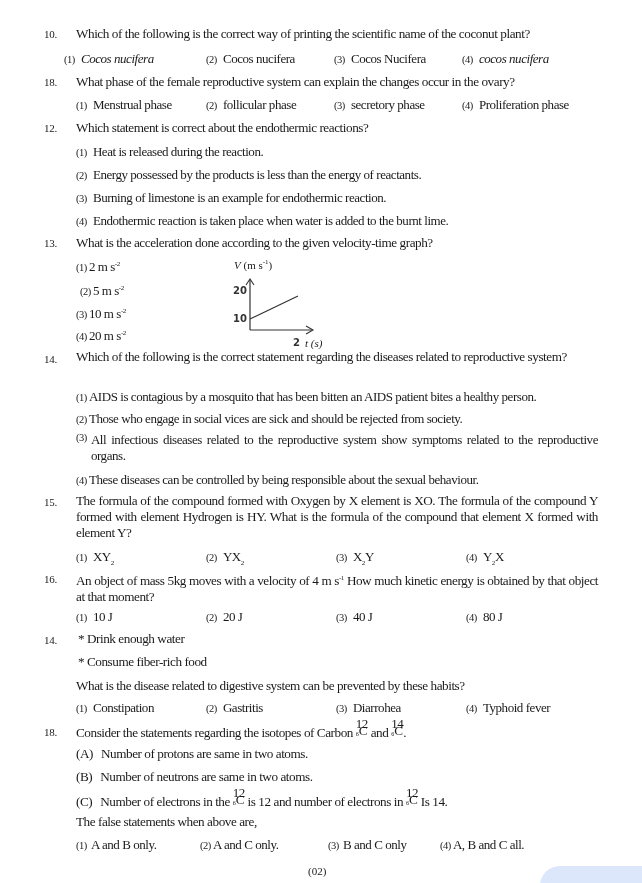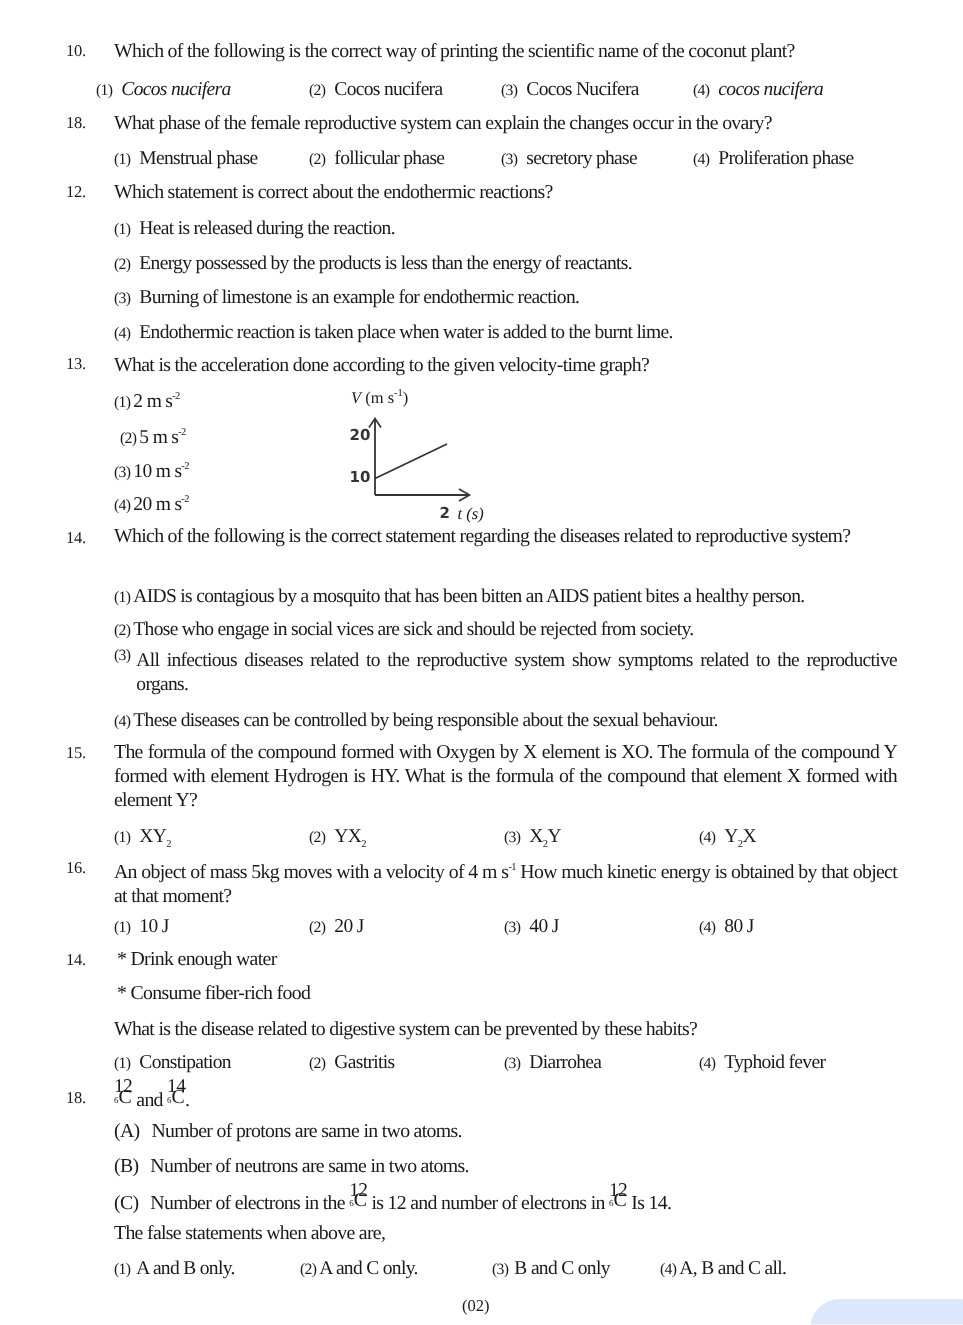--- a/index.html
+++ b/index.html
@@ -99,7 +99,7 @@
 <div class="abs opt" style="left:466px;top:700px"><span class="onum">(4)</span><span>Typhoid fever</span></div>
 
 <span class="abs qnum" style="left:44px;top:726px">18.</span>
-<div class="abs qtext" style="left:76px;top:723px"><span class="iso"><span class="m">12</span><span class="z">6</span><span class="s">C</span></span><span> and </span><span class="iso"><span class="m">14</span><span class="z">6</span><span class="s">C</span></span><span>.</span></div>
+<div class="abs qtext" style="left:76px;top:723px"><span>Consider the statements regarding the isotopes of Carbon </span><span class="iso"><span class="m">12</span><span class="z">6</span><span class="s">C</span></span><span> and </span><span class="iso"><span class="m">14</span><span class="z">6</span><span class="s">C</span></span><span>.</span></div>
 <div class="abs qtext" style="left:76px;top:746px"><span style="margin-right:8px">(A)</span><span>Number of protons are same in two atoms.</span></div>
 <div class="abs qtext" style="left:76px;top:769px"><span style="margin-right:8px">(B)</span><span>Number of neutrons are same in two atoms.</span></div>
 <div class="abs qtext" style="left:76px;top:792px"><span style="margin-right:8px">(C)</span><span>Number of electrons in the </span><span class="iso"><span class="m">12</span><span class="z">6</span><span class="s">C</span></span><span> is 12 and number of electrons in </span><span class="iso"><span class="m">12</span><span class="z">6</span><span class="s">C</span></span><span> Is 14.</span></div>

